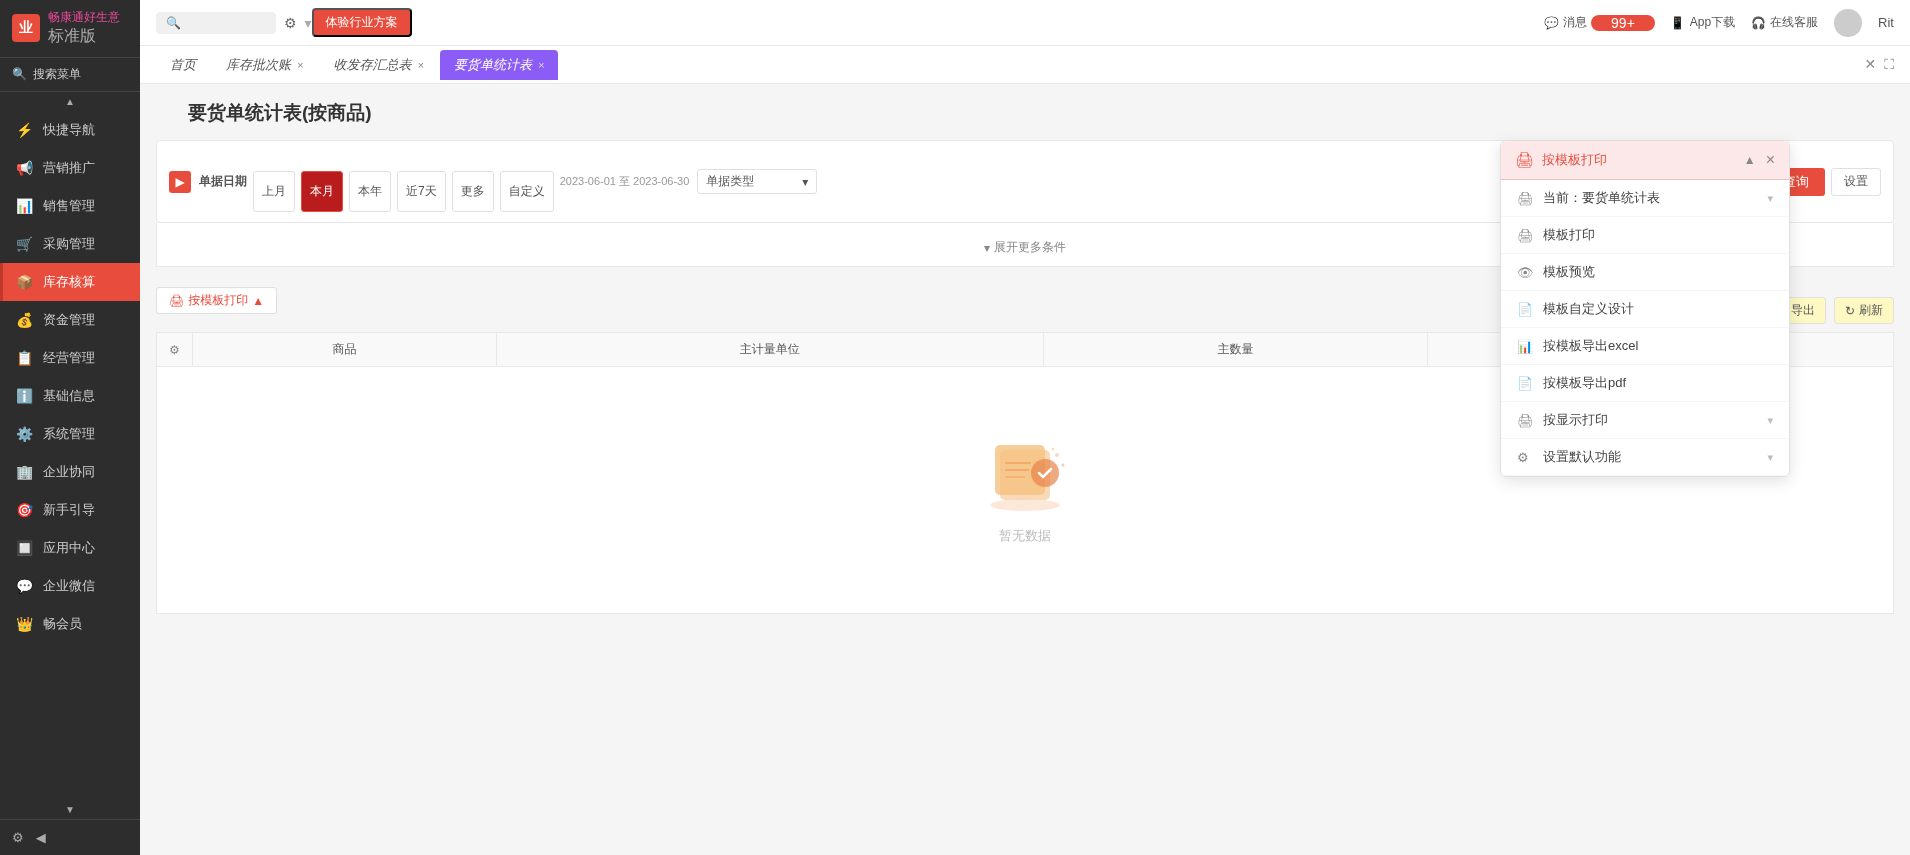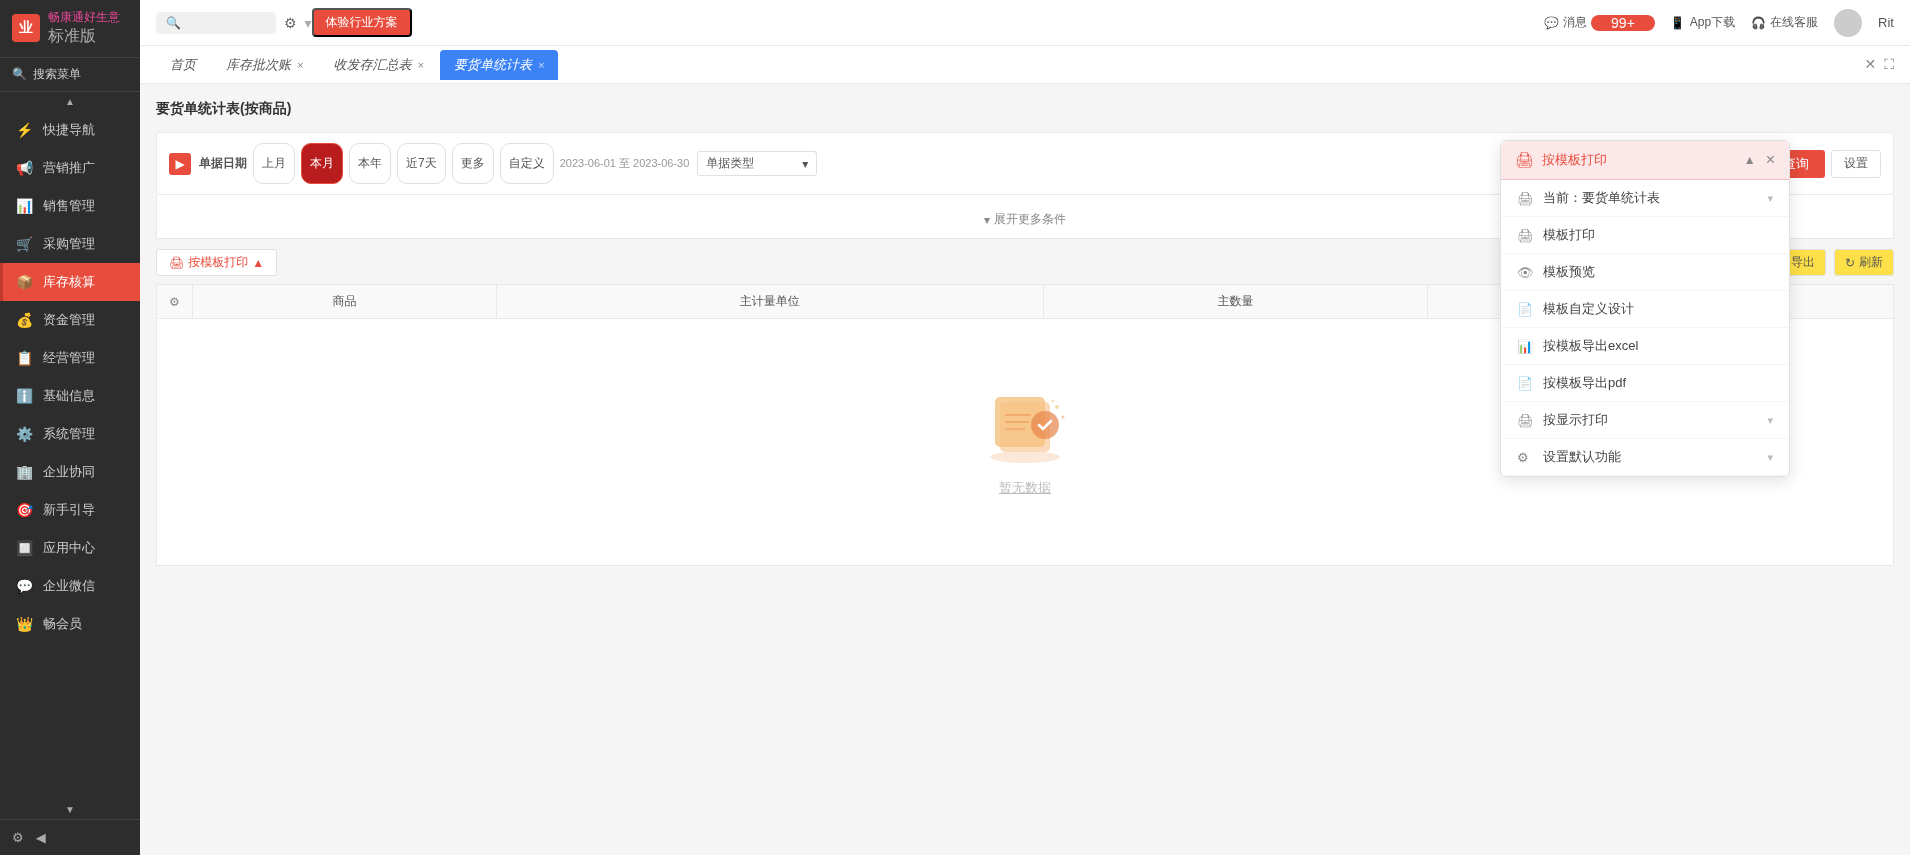--- a/index.html
+++ b/index.html
@@ -140,7 +140,7 @@
       color: #555;
       font-style: italic;
     }
-    .tab.active { background: #3b82f6; color: #fff; }
+    .tab.active { background: #8b5cf6; color: #fff; }
     .tab-close { font-size: 11px; cursor: pointer; opacity: 0.7; }
     .tab-home { color: #555; }
     .tabs-right { margin-left: auto; display: flex; gap: 8px; }

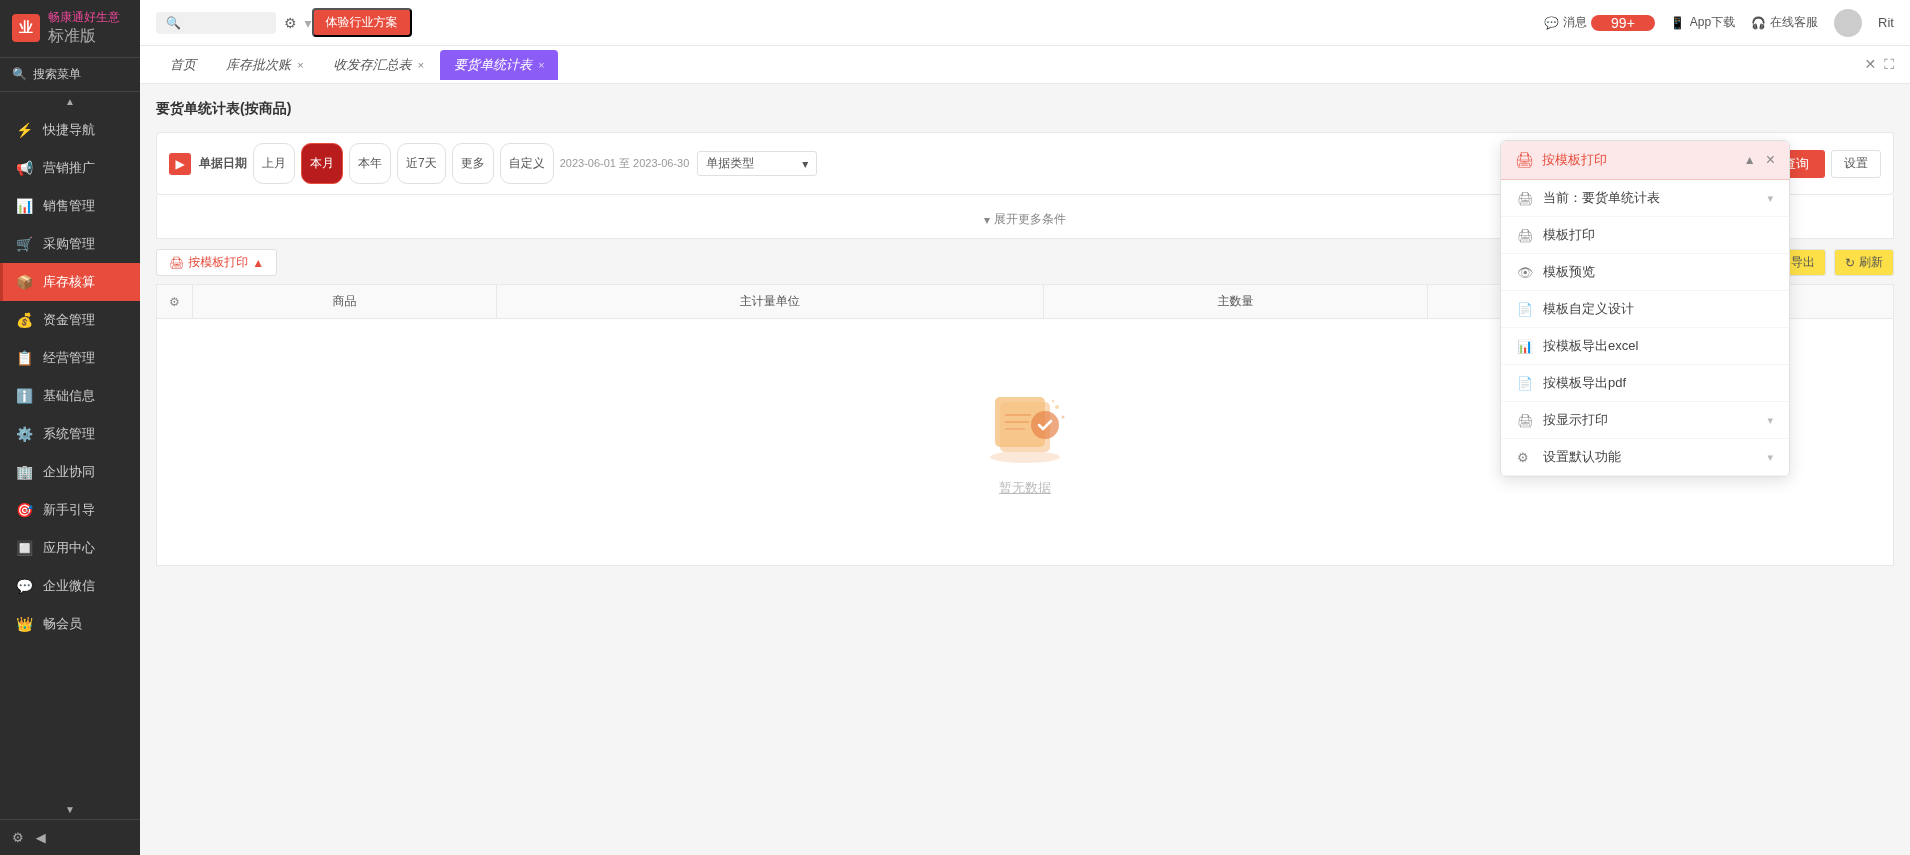--- a/index.html
+++ b/index.html
@@ -154,10 +154,11 @@
       position: relative;
     }
     .page-title {
-      font-size: 14px;
+      font-size: 19px;
       font-weight: 600;
       color: #333;
       margin-bottom: 14px;
+      margin-left: 32px;
     }
 
     

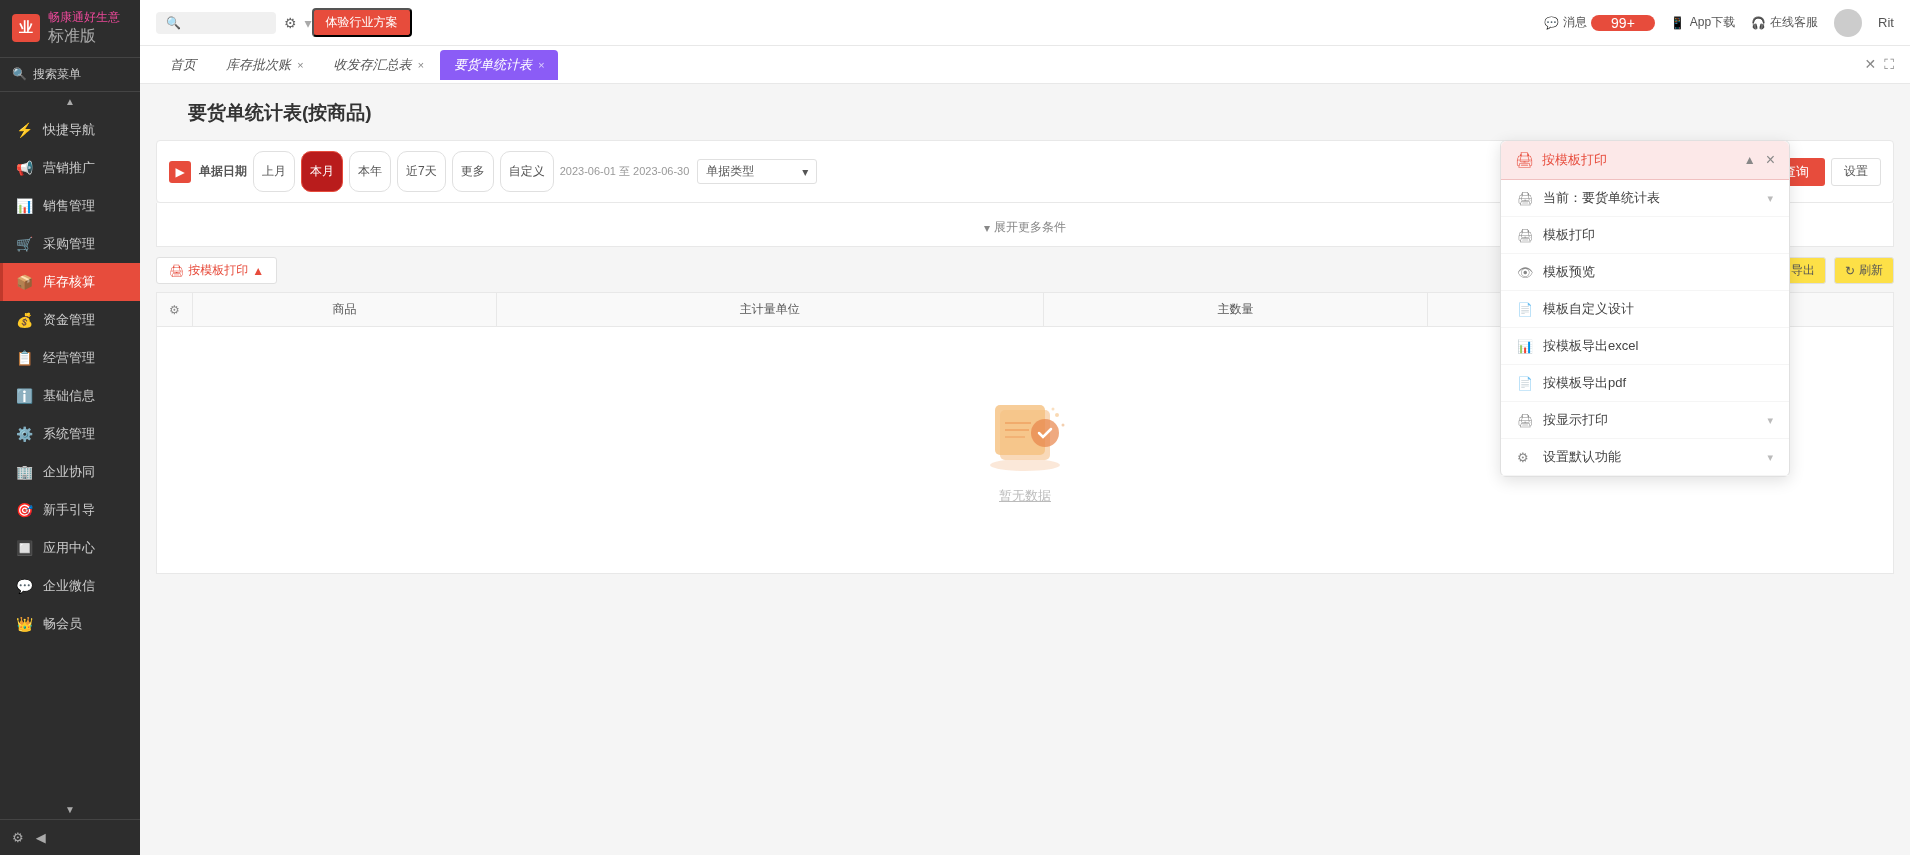--- a/index.html
+++ b/index.html
@@ -188,11 +188,12 @@
     .date-btn {
       padding: 11px 8px;
       border: 1px solid #e0e0e0;
-      border-radius: 10px;
+      border-radius: 3px;
       background: #fff;
       cursor: pointer;
       font-size: 12px;
       color: #555;
+      margin-top: 20px;
     }
     .date-btn.active { background: #b91c1c; color: #fff; border-color: #e74c3c; }
     .date-range { font-size: 11px; color: #999; }

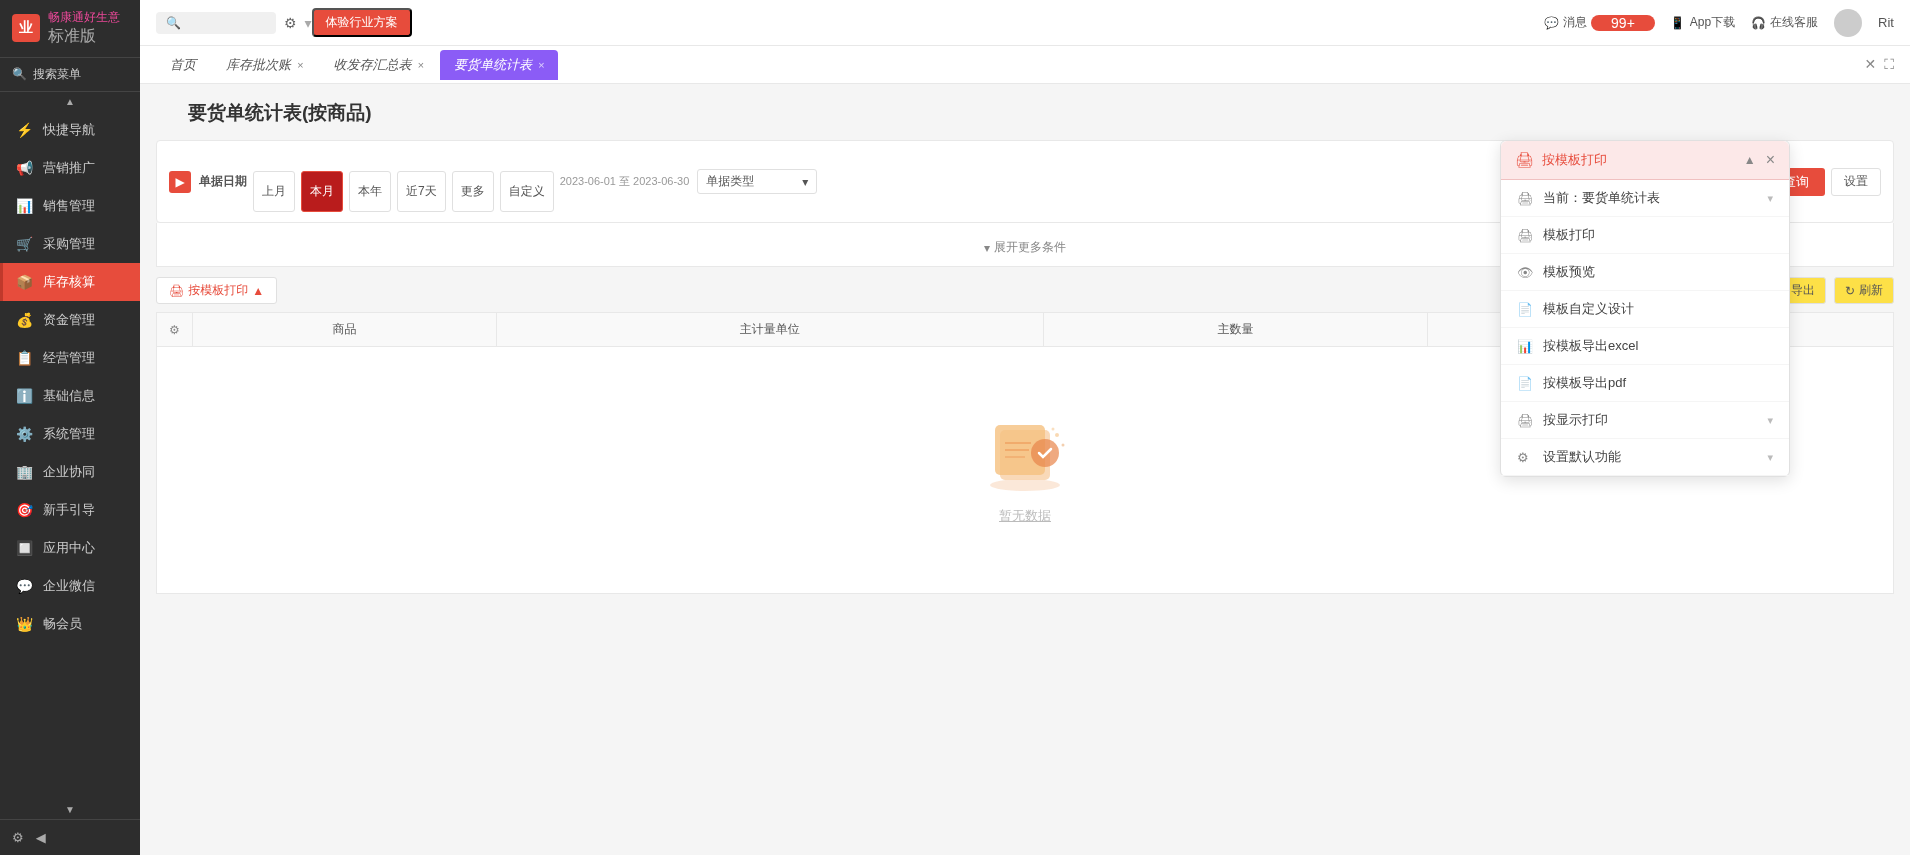--- a/index.html
+++ b/index.html
@@ -257,13 +257,13 @@
     }
     .export-btn, .refresh-btn {
       border: 1px solid #e0e0e0;
-      background: #fde047;
+      background: #fef9c3;
       border-radius: 3px;
       padding: 4px 10px;
       cursor: pointer;
       font-size: 12px;
       color: #555;
-      display: flex; align-items: center; gap: 4px;
+      display: flex; align-items: center; gap: 4px; margin-top: 20px;
     }
 
     

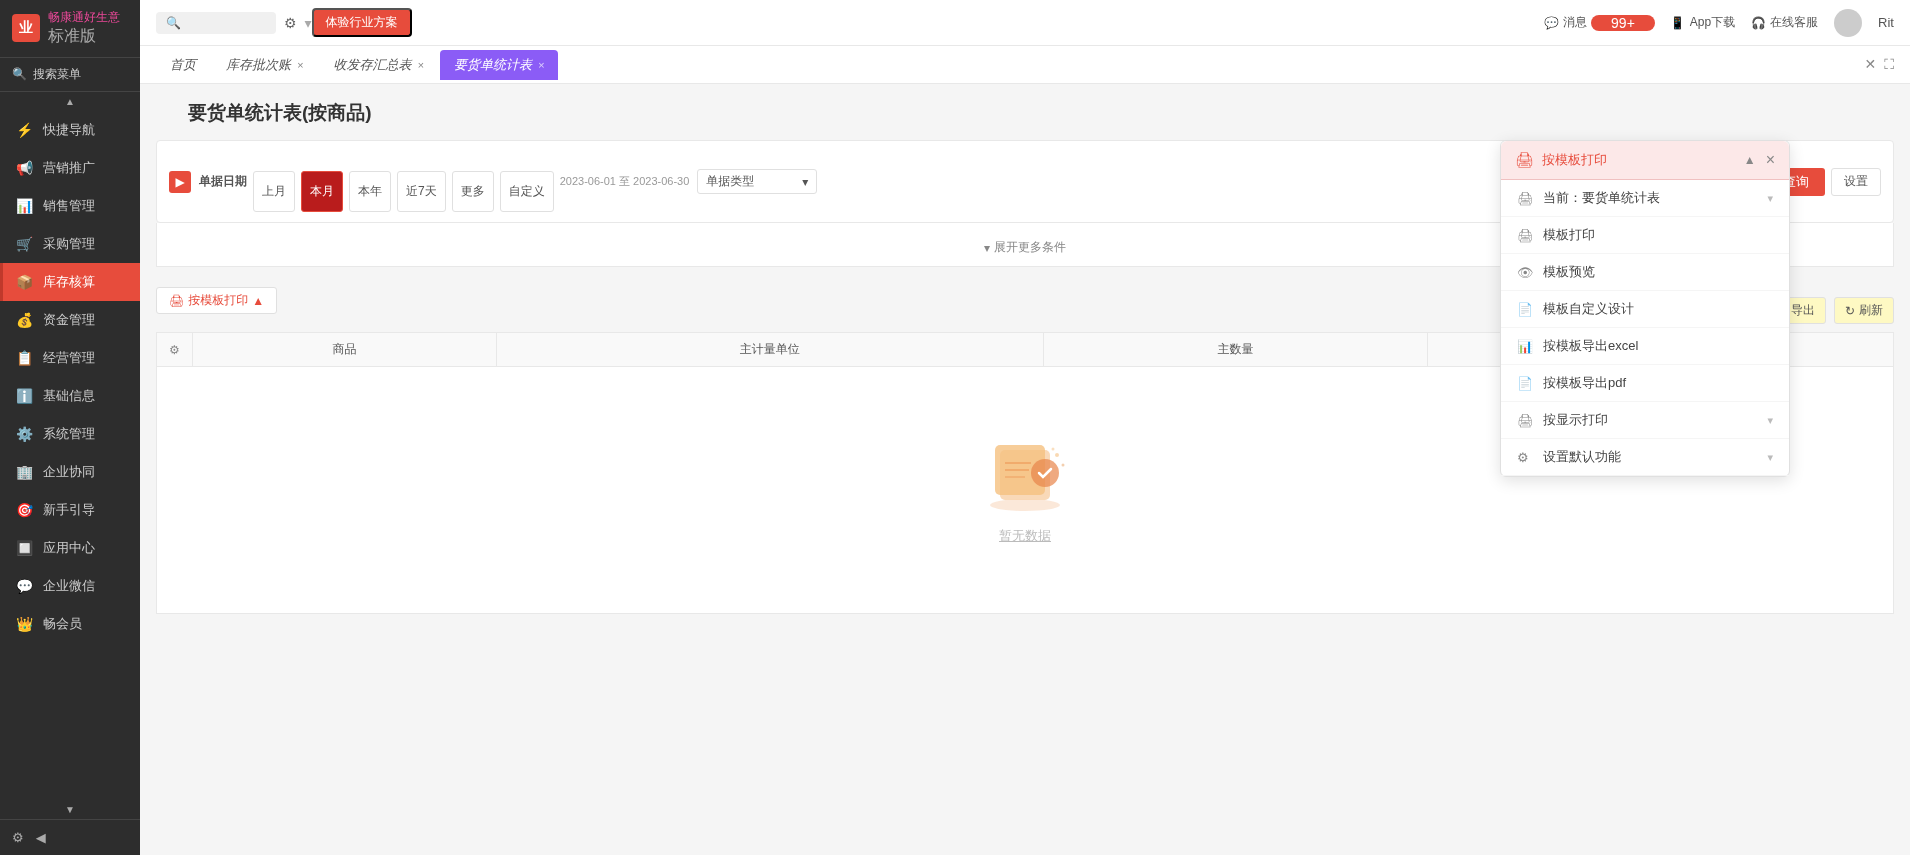--- a/index.html
+++ b/index.html
@@ -302,7 +302,7 @@
       margin-bottom: 12px;
     }
     .empty-icon svg { width: 100%; height: 100%; }
-    .empty-text { color: #bbb; font-size: 13px; text-decoration: underline; }
+    .empty-text { color: #bbb; font-size: 13px; }
 
     
     .dropdown-panel {

